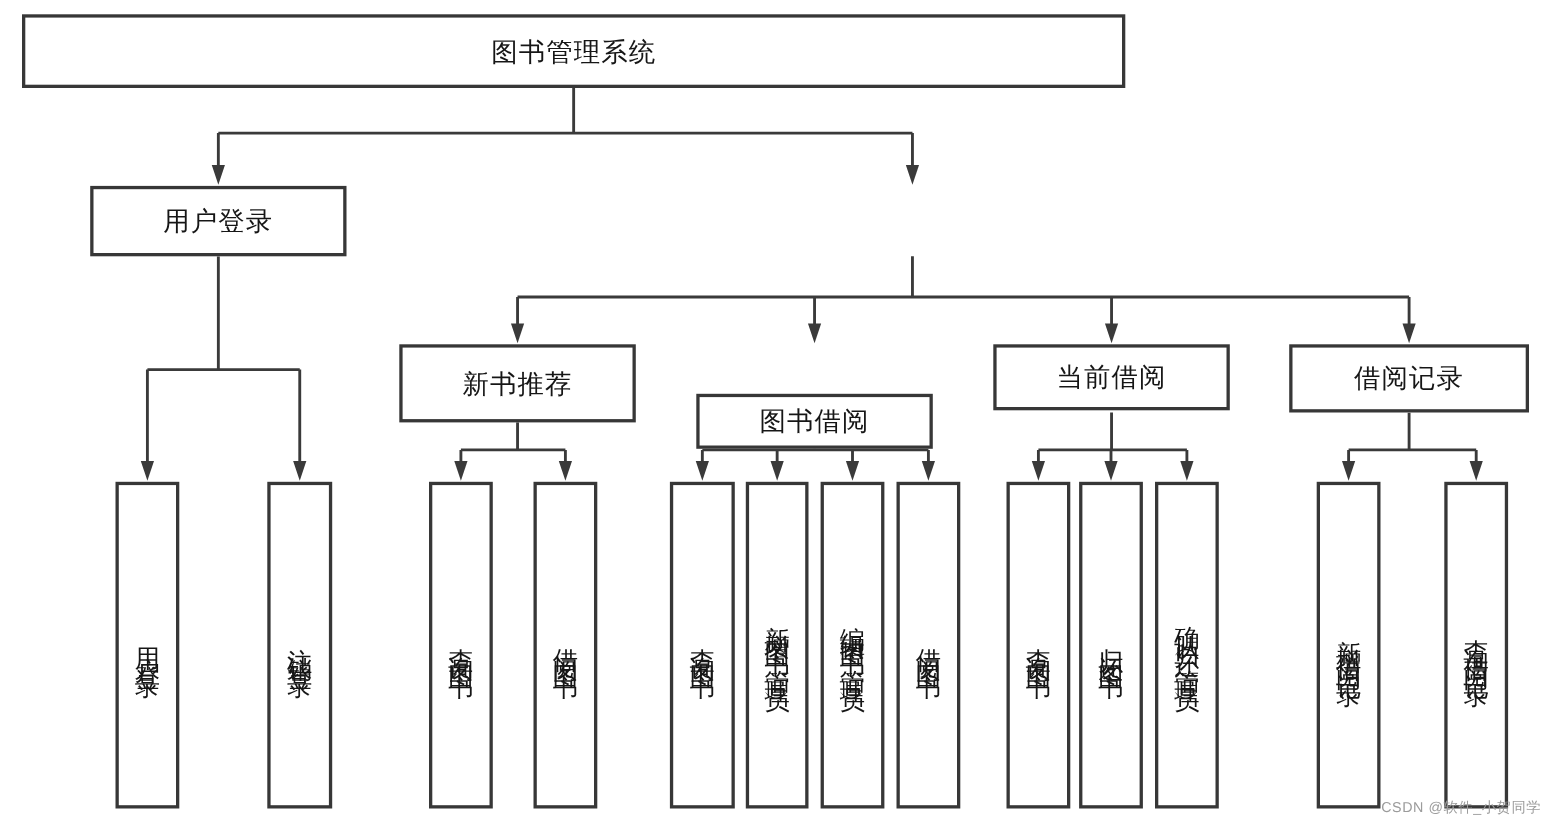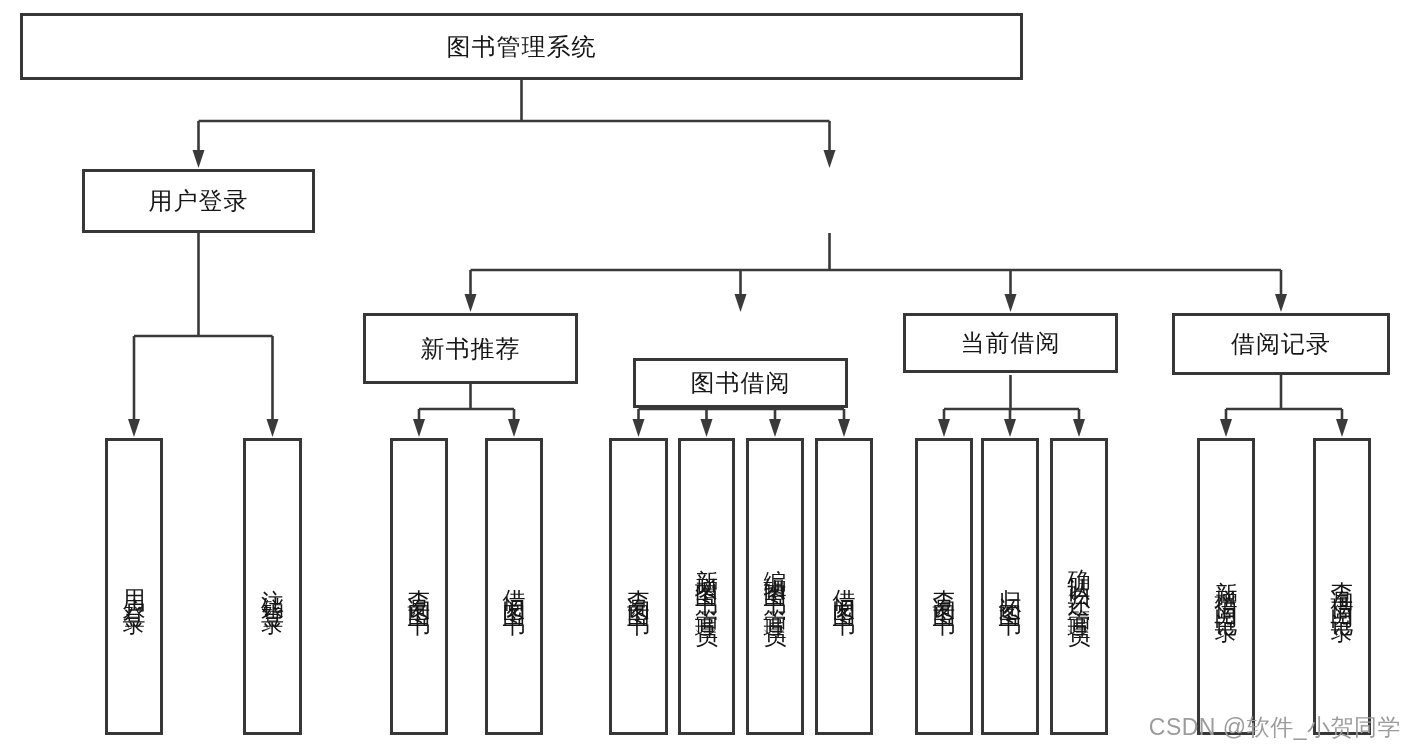--- a/index.html
+++ b/index.html
@@ -41,7 +41,7 @@
     right: 4px;
     bottom: 4px;
     z-index: 3;
-    font-size: 23px;
+    font-size: 13px;
     color: #9c9c9c;
     letter-spacing: 0.5px;
     white-space: nowrap;

